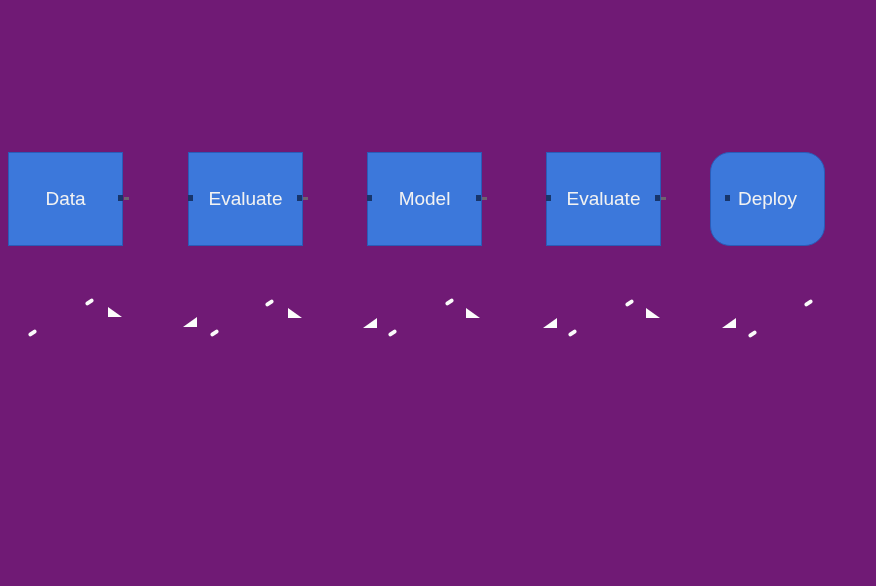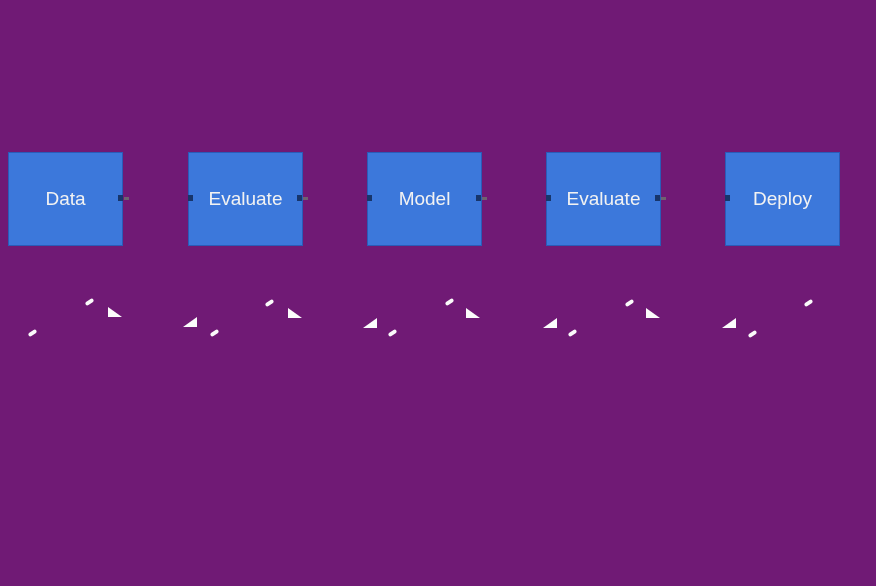--- a/index.html
+++ b/index.html
@@ -34,7 +34,7 @@
   #node-explore  { left: 188px; }
   #node-model    { left: 367px; }
   #node-evaluate { left: 546px; }
-  #node-deploy   { left: 725px; }
+  #node-deploy   { left: 710px; border-radius: 20px; }
 
   
   .notch {

